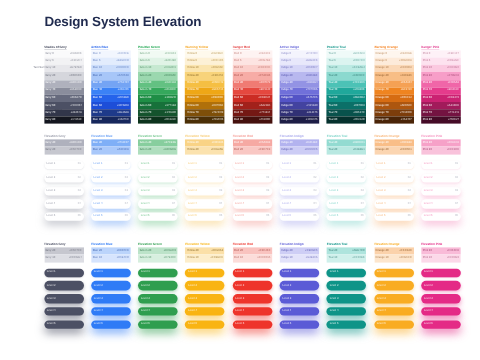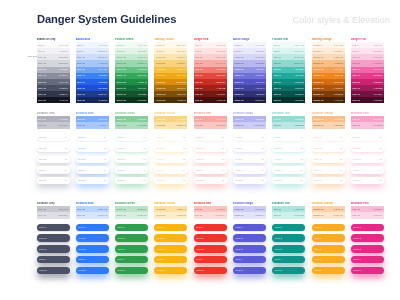--- a/index.html
+++ b/index.html
@@ -80,7 +80,7 @@
 <div class="page">
 
   <div class="header">
-    <div class="title">Danger System Guidelines</div>
+    <div class="title">Design System Elevation</div>
     <div class="subtitle">Color styles &amp; Elevation</div>
   </div>
 

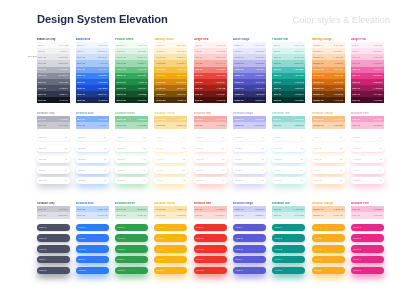--- a/index.html
+++ b/index.html
@@ -81,7 +81,6 @@
 
   <div class="header">
     <div class="title">Design System Elevation</div>
-    <div class="subtitle">Color styles &amp; Elevation</div>
   </div>
 
   <div class="palette">

